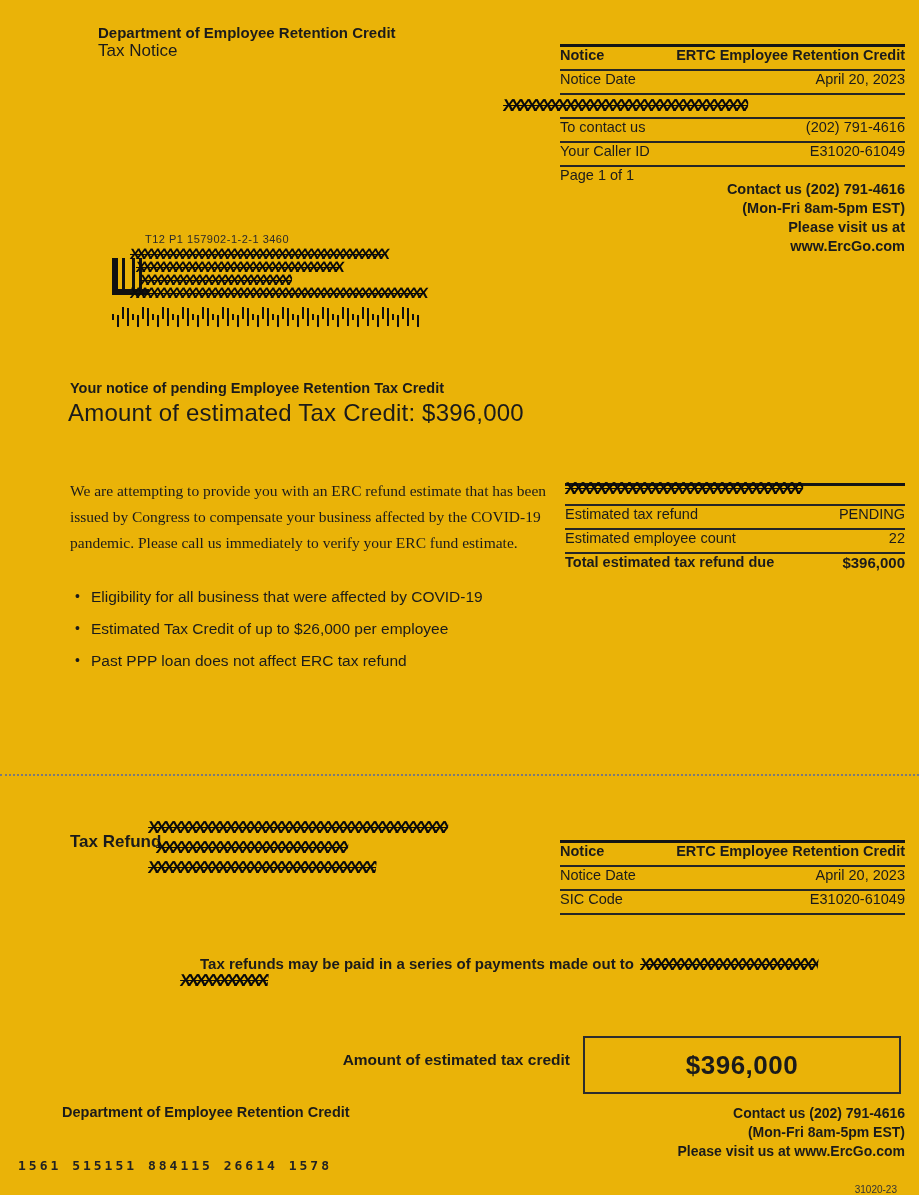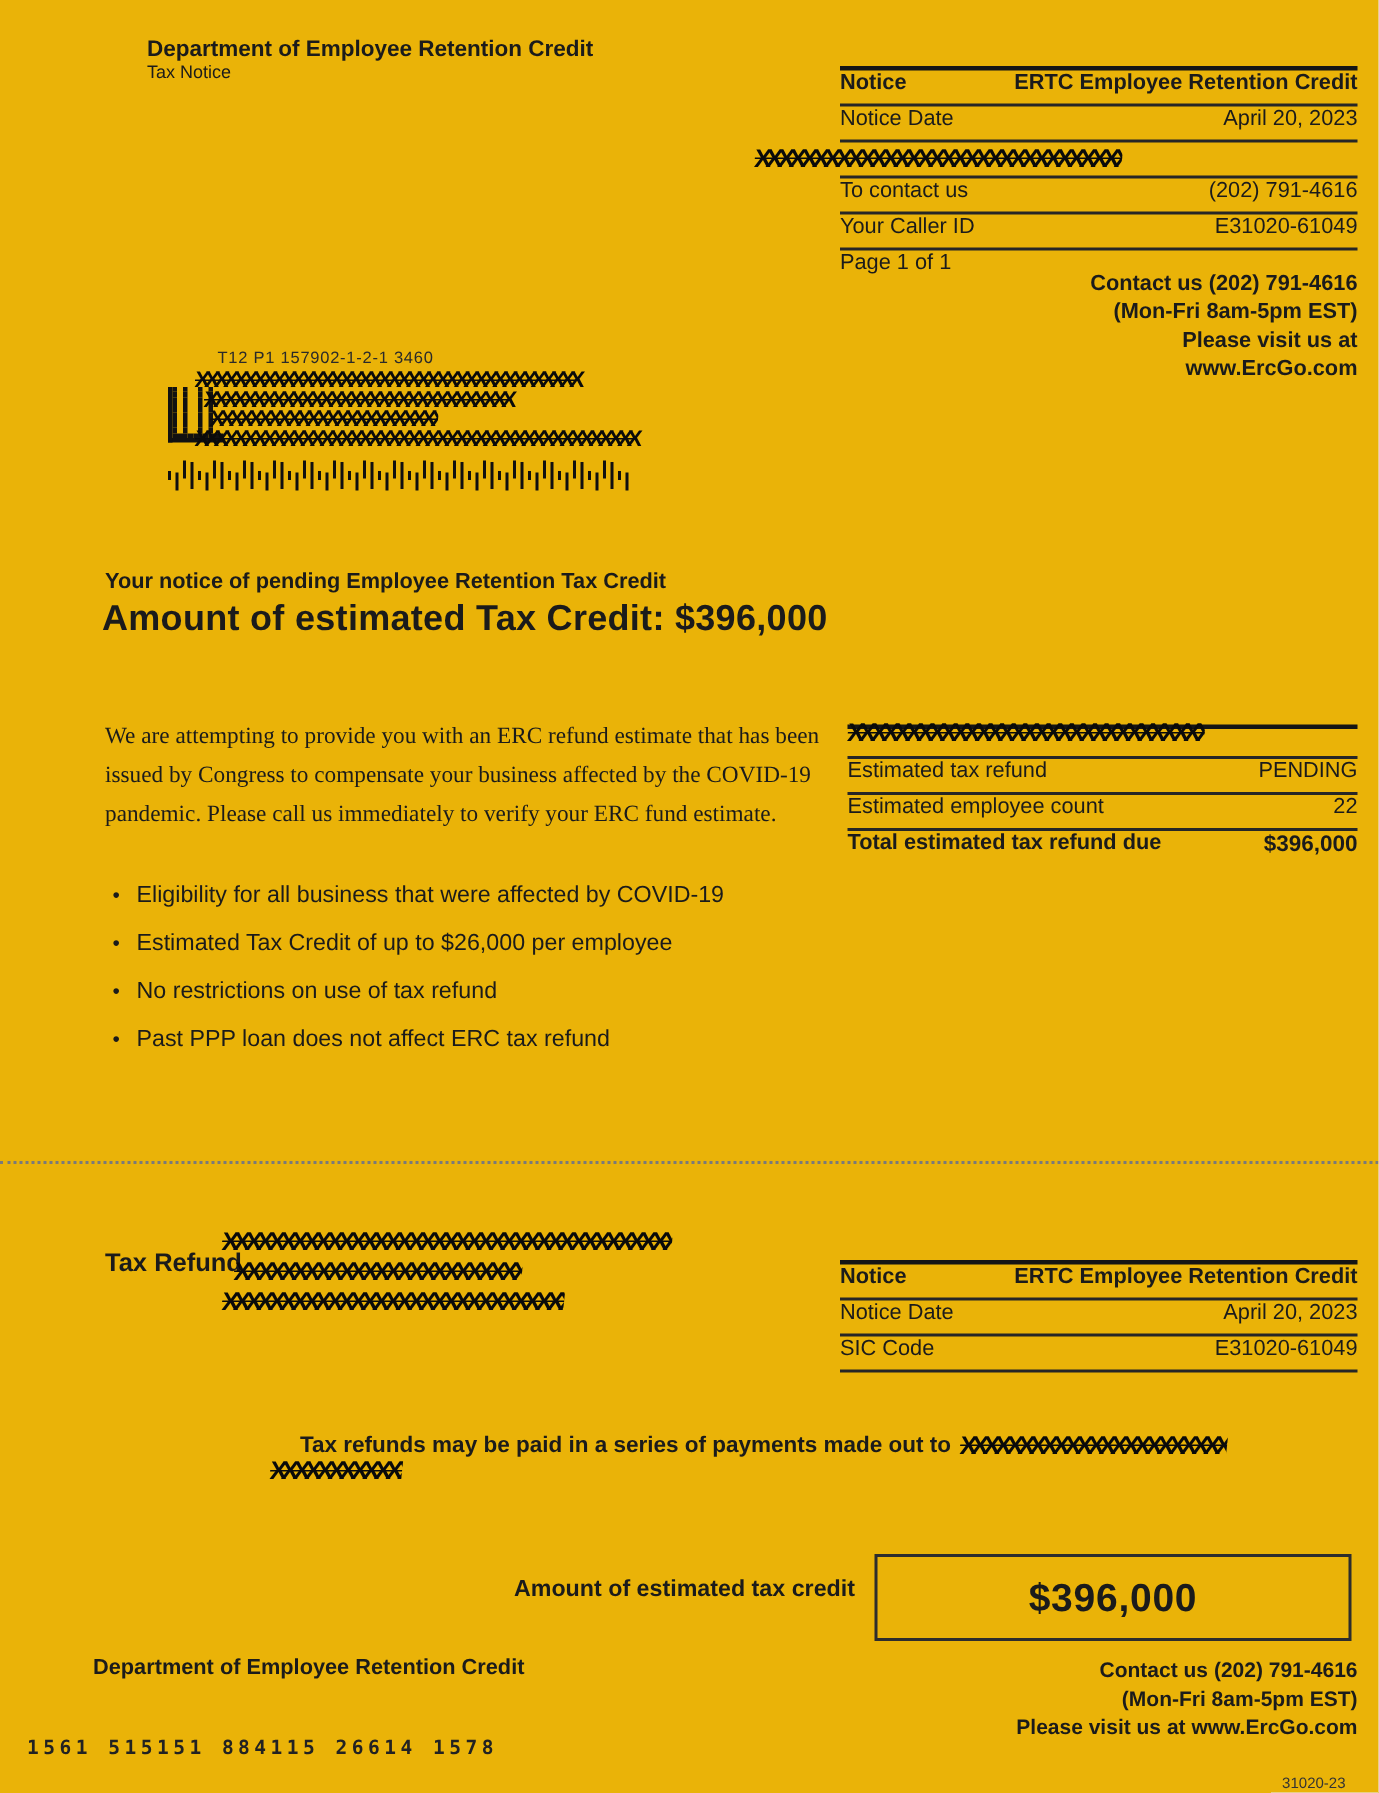--- a/index.html
+++ b/index.html
@@ -12,7 +12,7 @@
 
   
   .dept-title{font-size:15px;font-weight:700;}
-  .doc-type{font-size:12px;}
+  .doc-type{font-size:17px;}
 
   
   .itable{position:absolute;font-size:14.5px;}

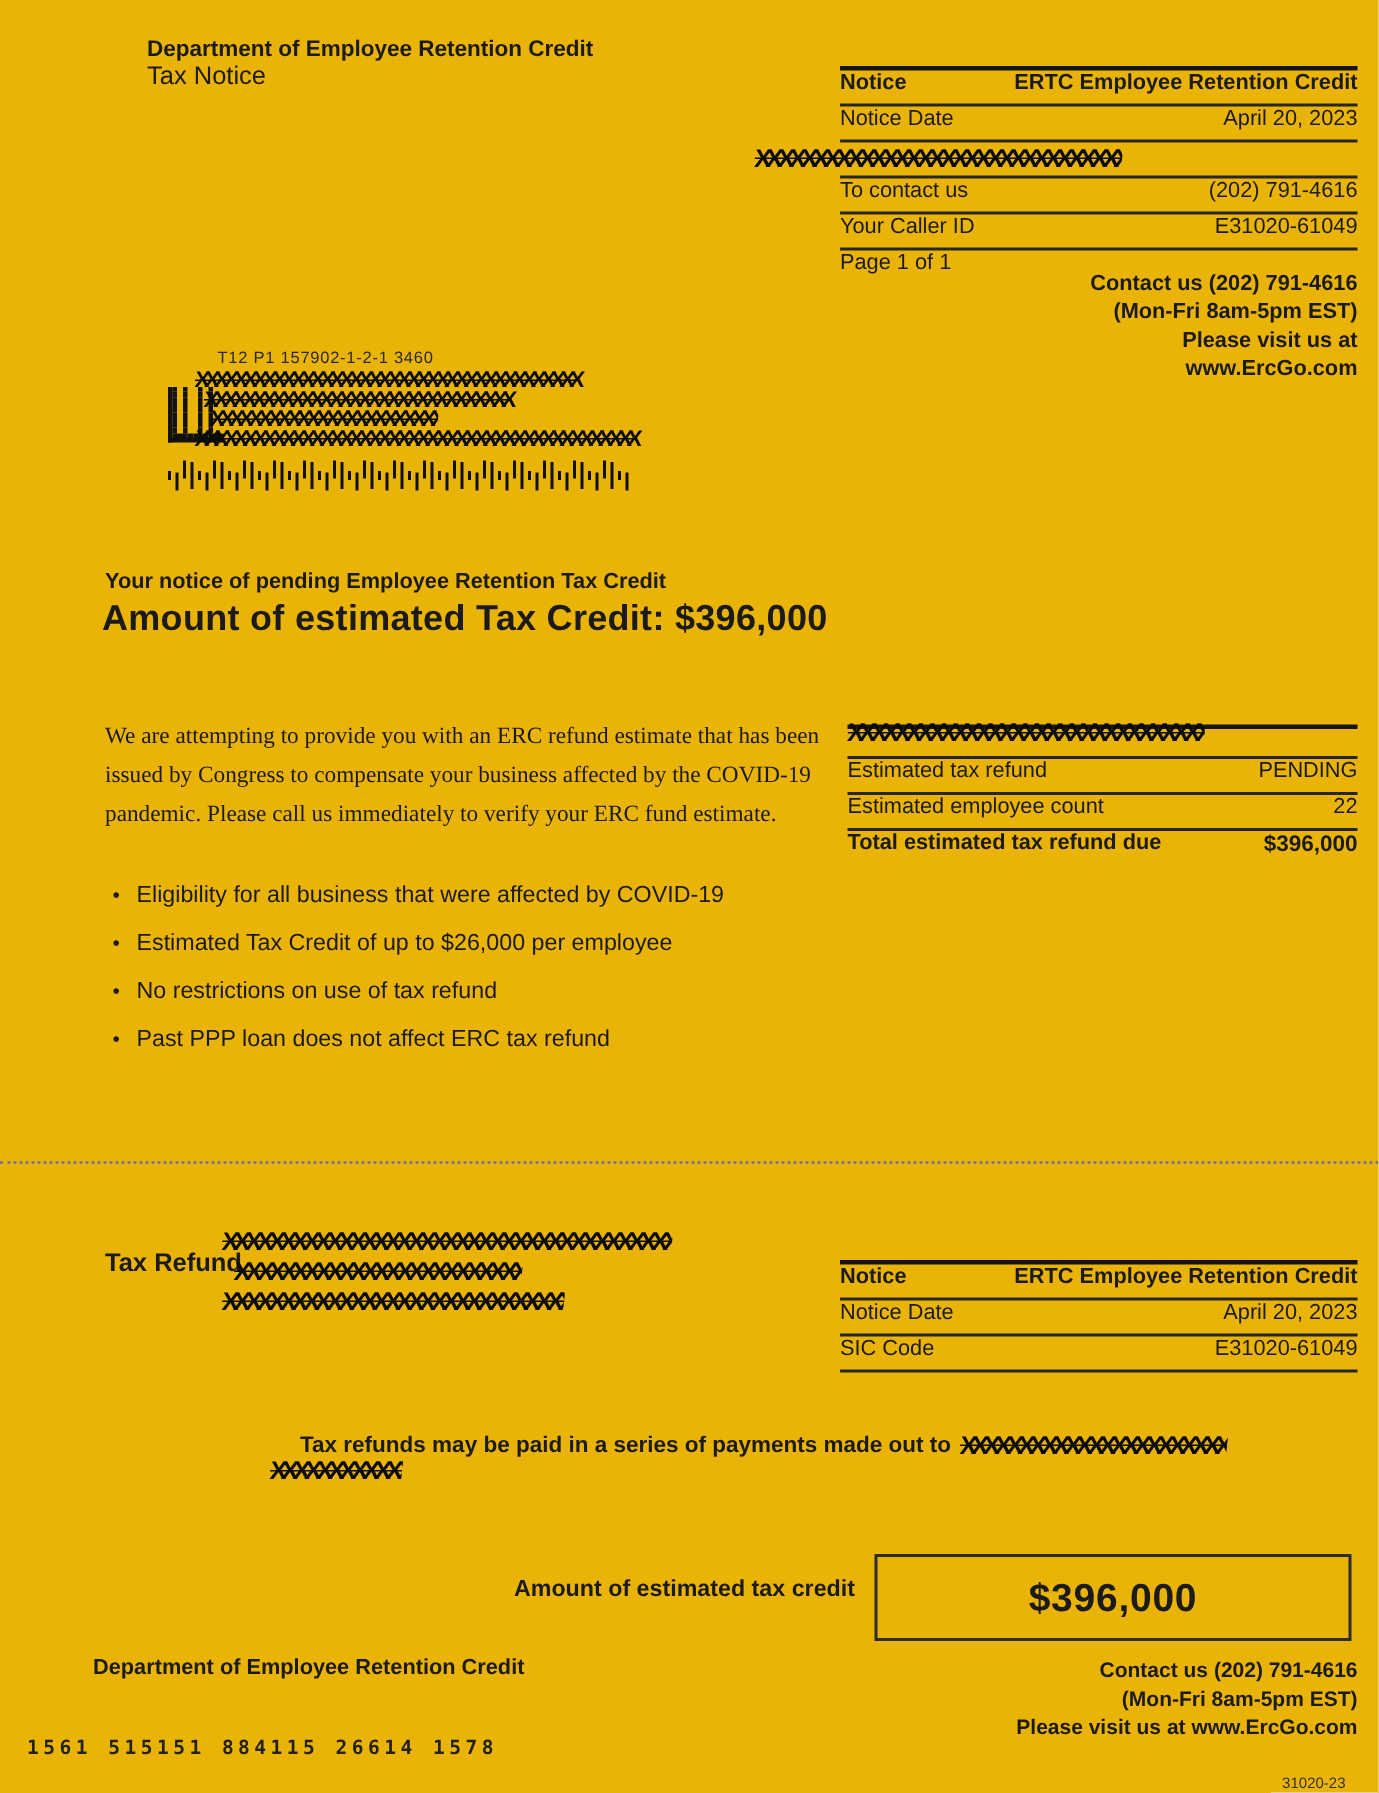--- a/index.html
+++ b/index.html
@@ -49,7 +49,7 @@
 
   
   .kicker{font-size:14.5px;font-weight:700;}
-  .headline{font-size:24px;font-weight:700;letter-spacing:.2px;}
+  .headline{font-size:24px;font-weight:400;letter-spacing:.2px;}
 
   
   .para{font-size:15.5px;line-height:26px;width:478px;}

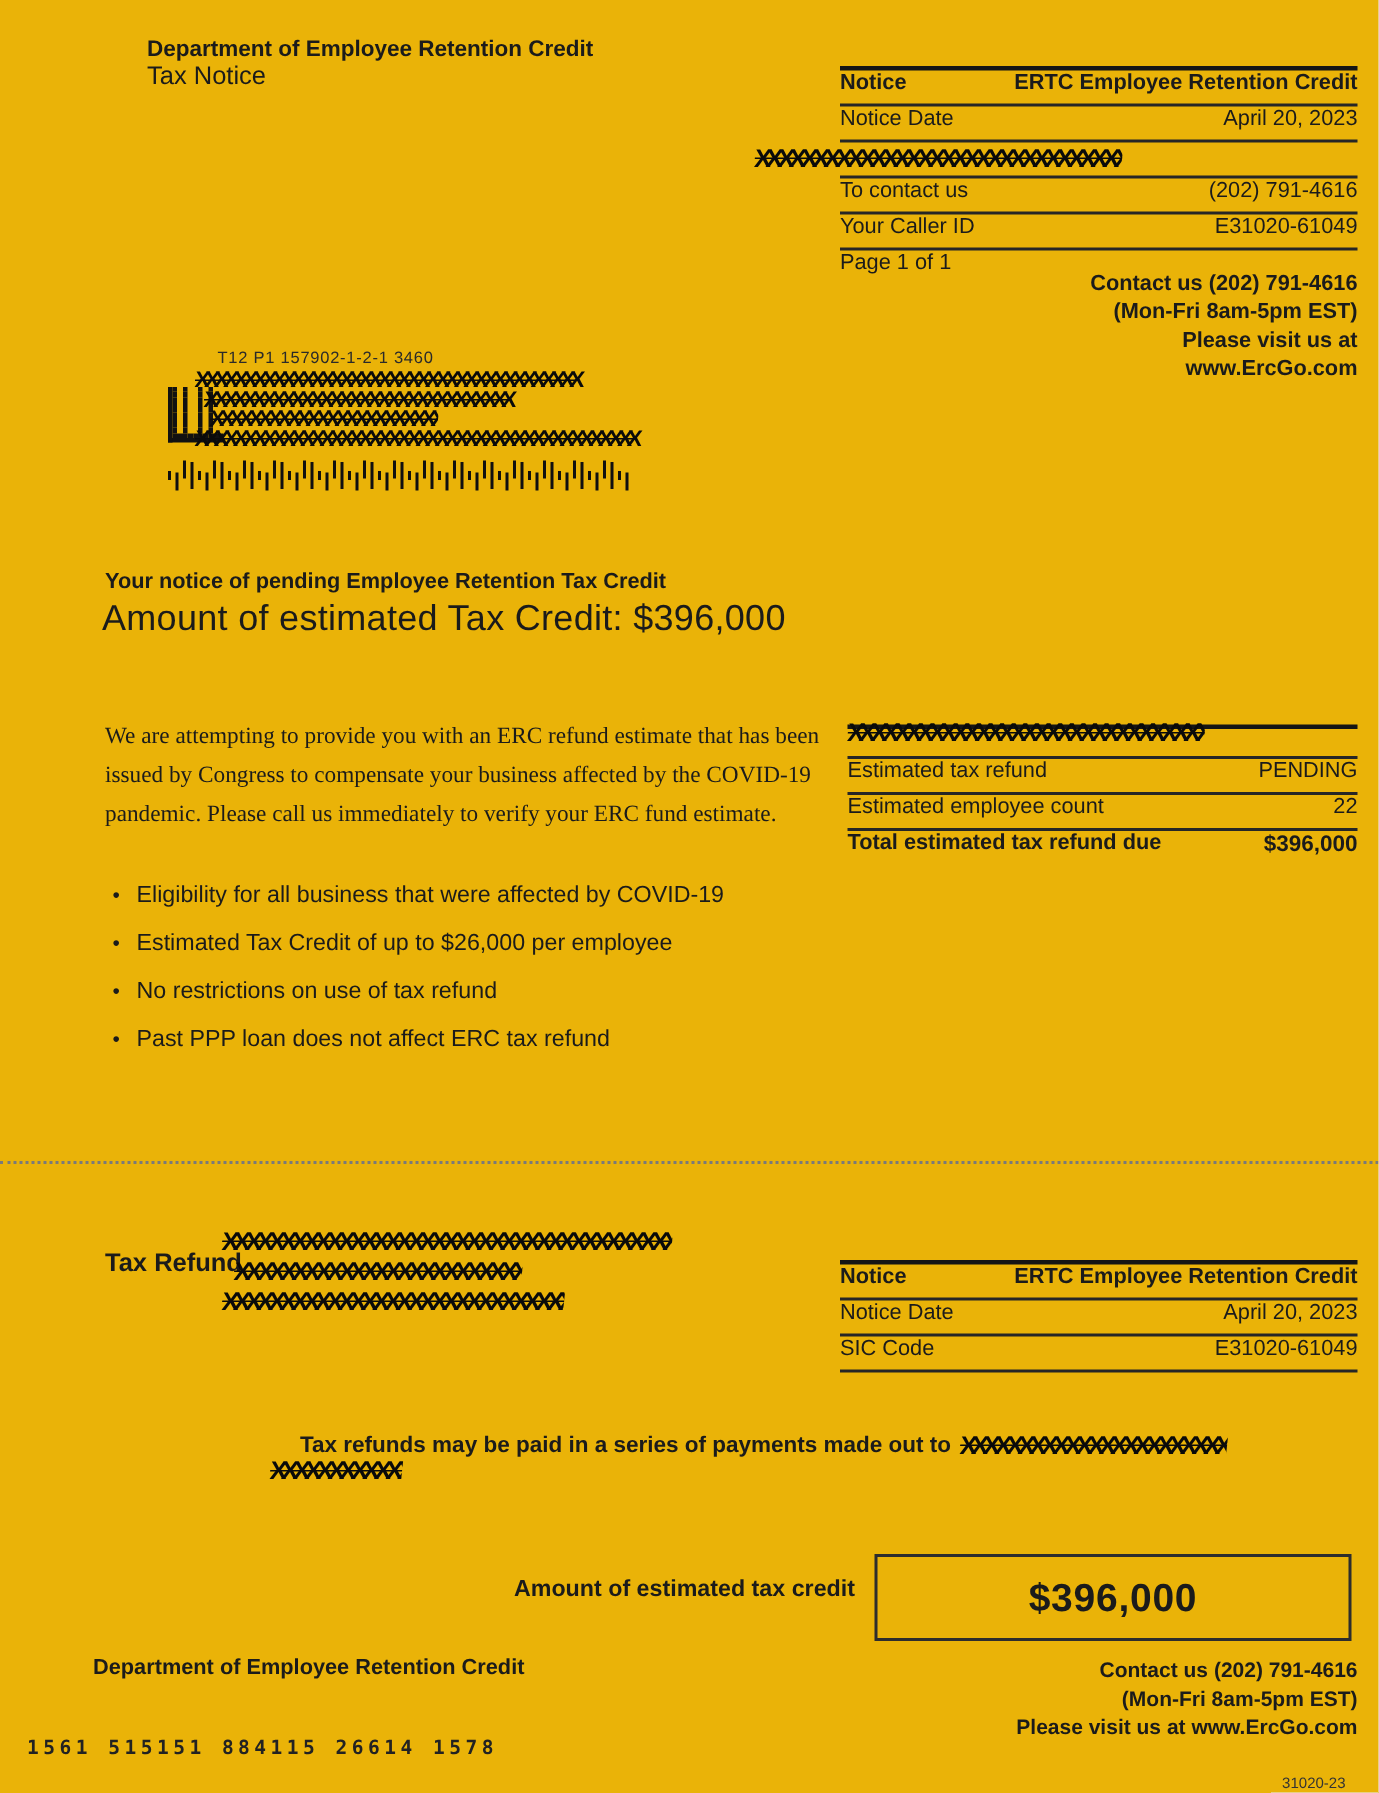--- a/index.html
+++ b/index.html
@@ -306,7 +306,6 @@
   <div class="abs" style="left:73px;top:588px;width:500px;">
     <div class="bullet-item">Eligibility for all business that were affected by COVID-19</div>
     <div class="bullet-item">Estimated Tax Credit of up to $26,000 per employee</div>
-    <div class="bullet-item">No restrictions on use of tax refund</div>
     <div class="bullet-item">Past PPP loan does not affect ERC tax refund</div>
   </div>
 

